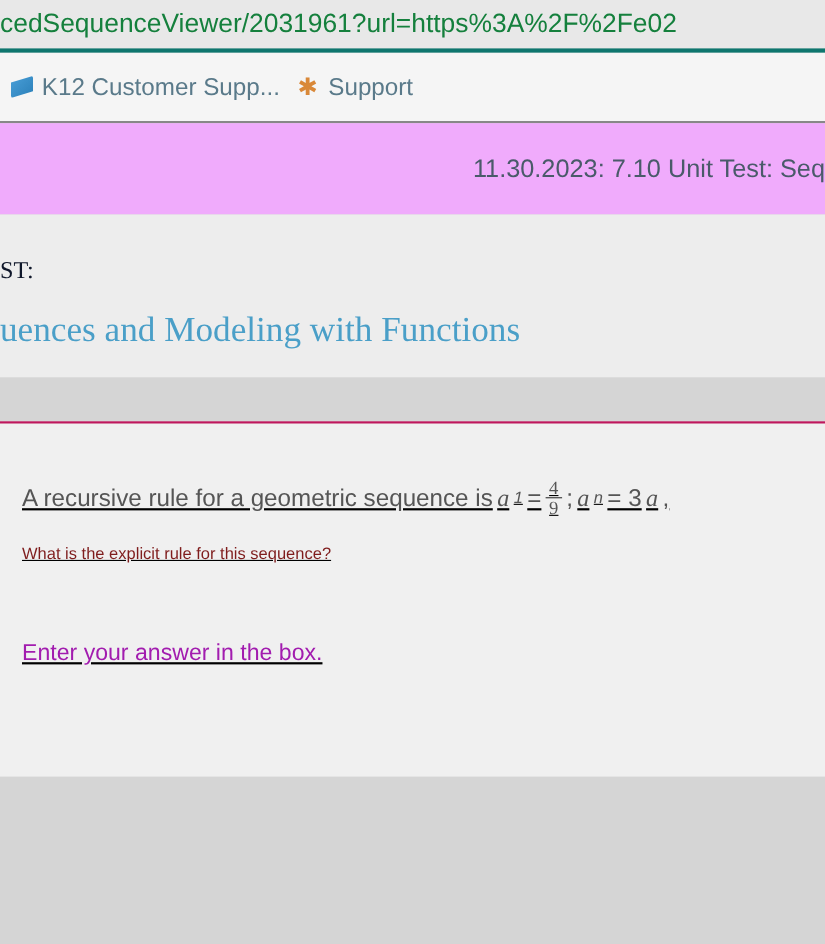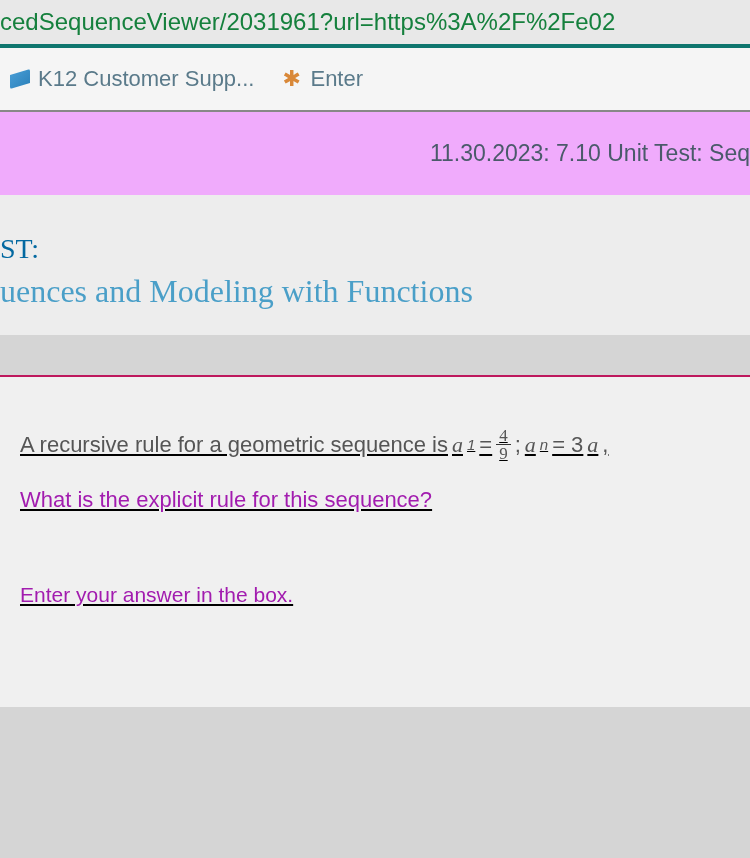--- a/index.html
+++ b/index.html
@@ -28,7 +28,7 @@
       padding: 18px 10px;
       display: flex;
       align-items: center;
-      gap: 28px;
+      gap: 16px;
       border-bottom: 2px solid #888;
       white-space: nowrap;
     }

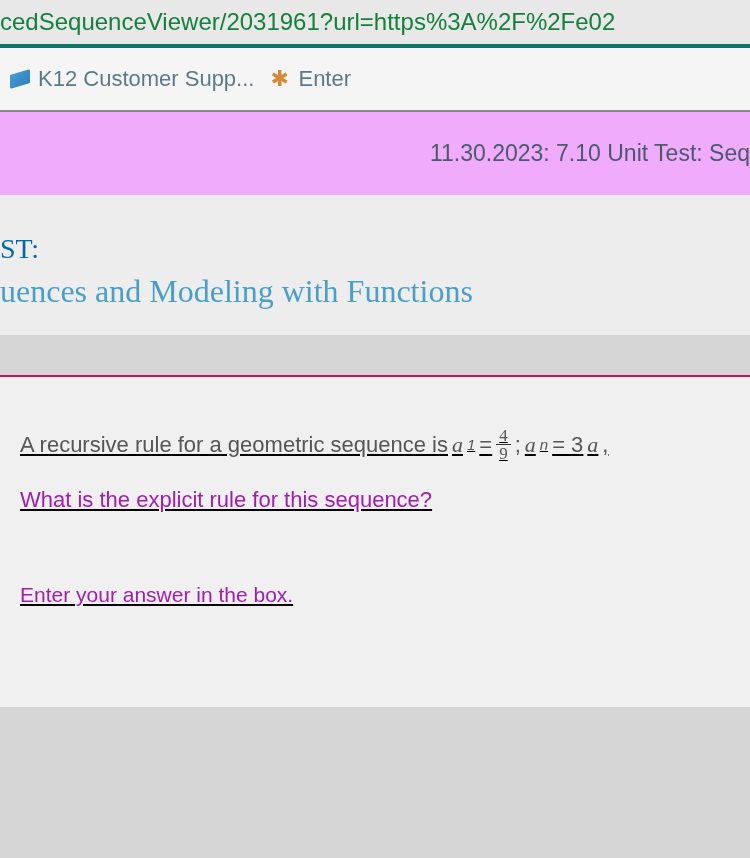--- a/index.html
+++ b/index.html
@@ -162,7 +162,7 @@
   </div>
   <div class="bookmark">
     <span class="bookmark-icon icon-newrow2"></span>
-    <span>Enter</span>
+    <span>Support</span>
   </div>
 </div>
 

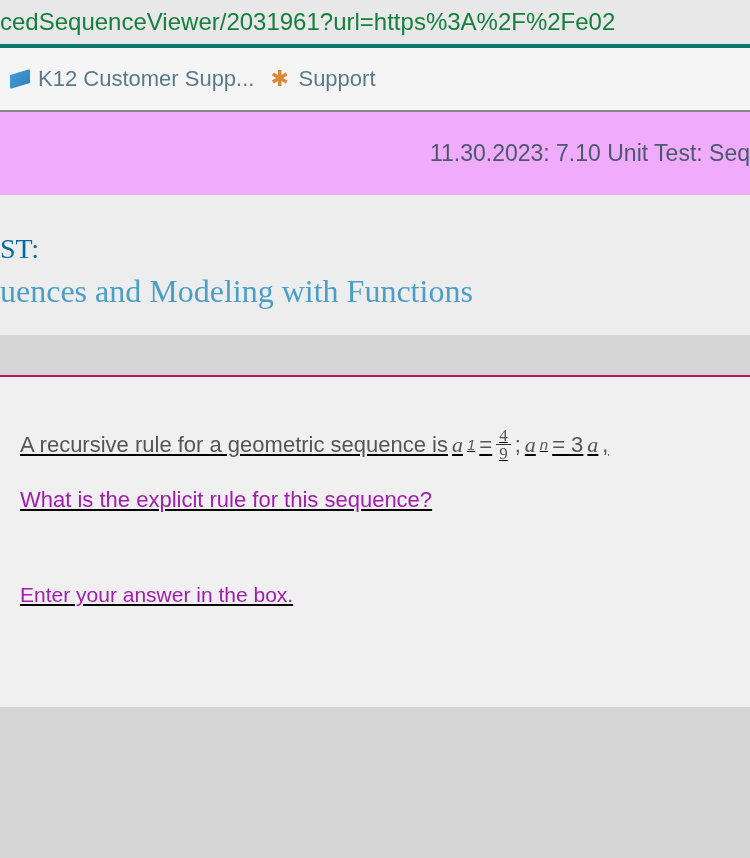--- a/index.html
+++ b/index.html
@@ -85,9 +85,9 @@
       padding: 38px 0 25px 0;
     }
     .st-label {
-      font-size: 28px;
-      color: #0369a1;
-      margin-bottom: 8px;
+      font-size: 22px;
+      color: #0f172a;
+      margin-bottom: 22px;
       font-family: Georgia, serif;
     }
     .main-heading {

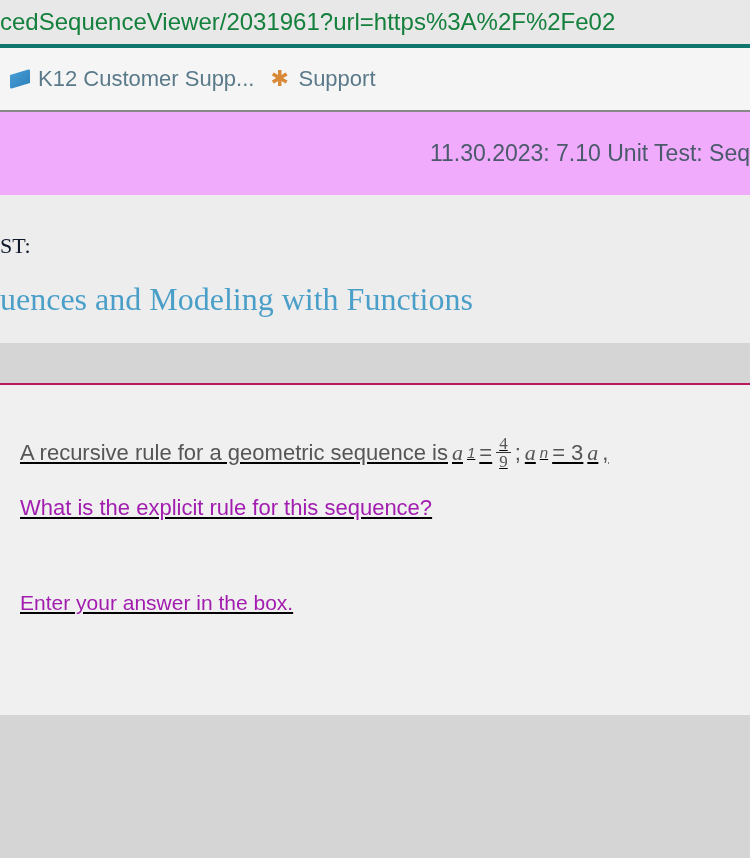--- a/index.html
+++ b/index.html
@@ -139,8 +139,8 @@
       padding: 0 3px;
     }
     .question-line2 {
-      font-size: 22px;
-      color: #a21caf;
+      font-size: 15px;
+      color: #7f1d1d;
       margin-bottom: 70px;
     }
     .instruction {

